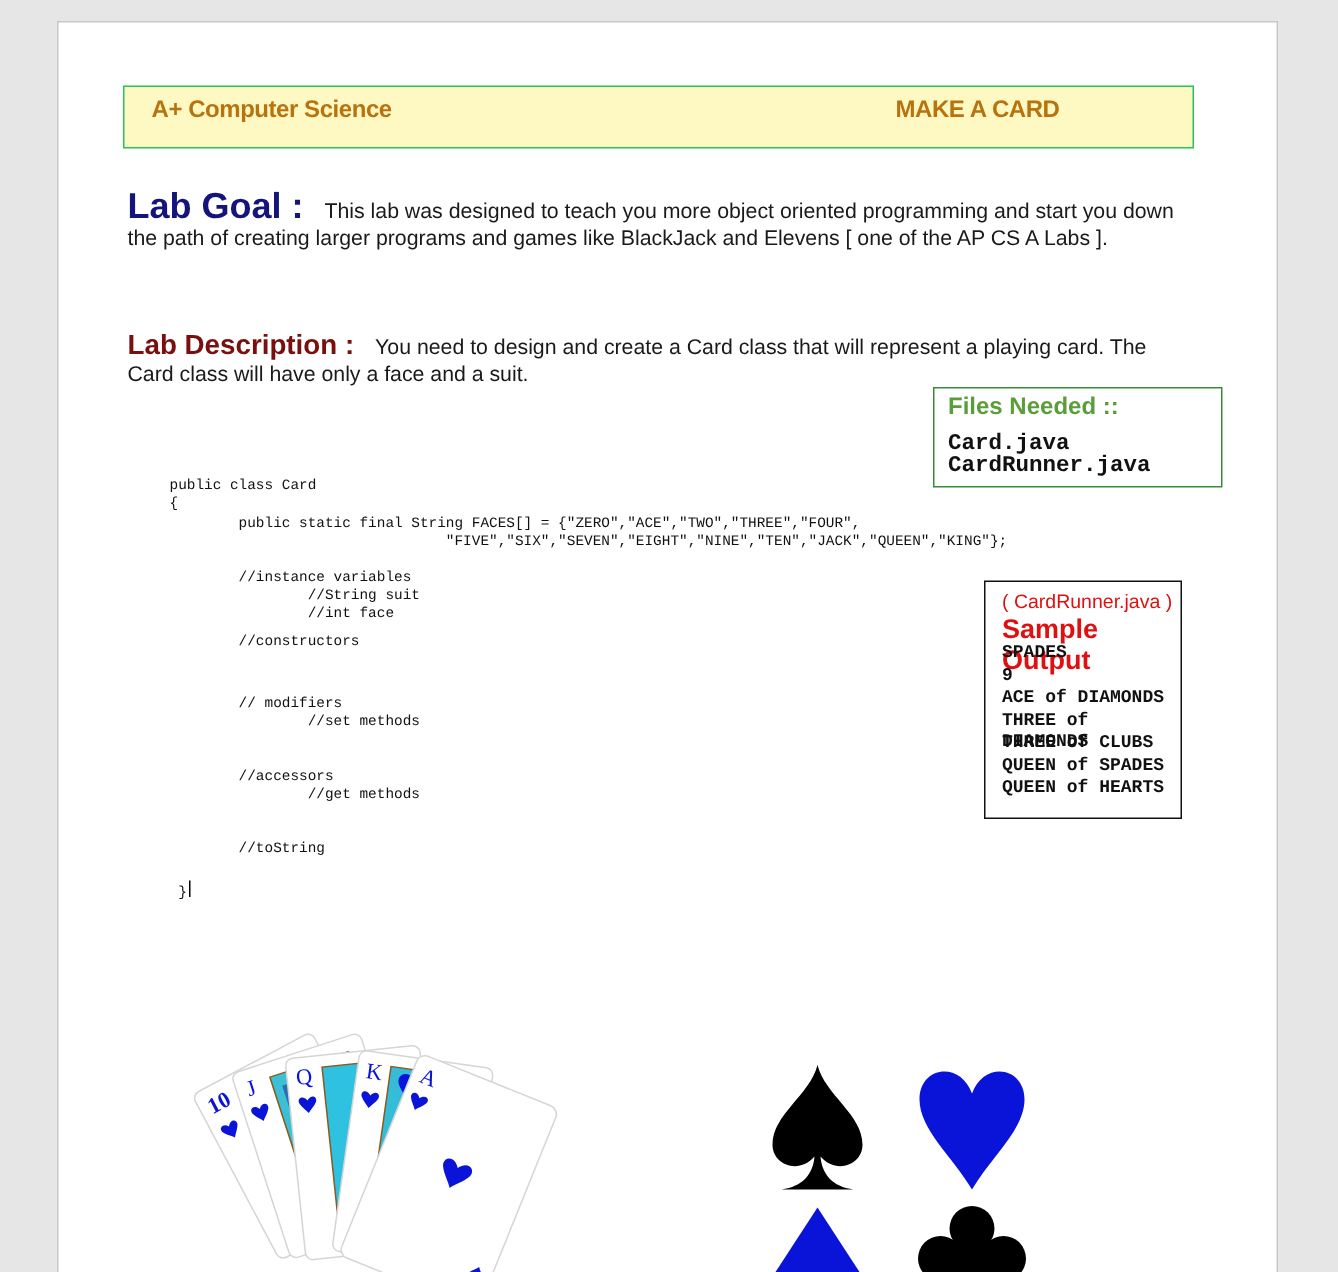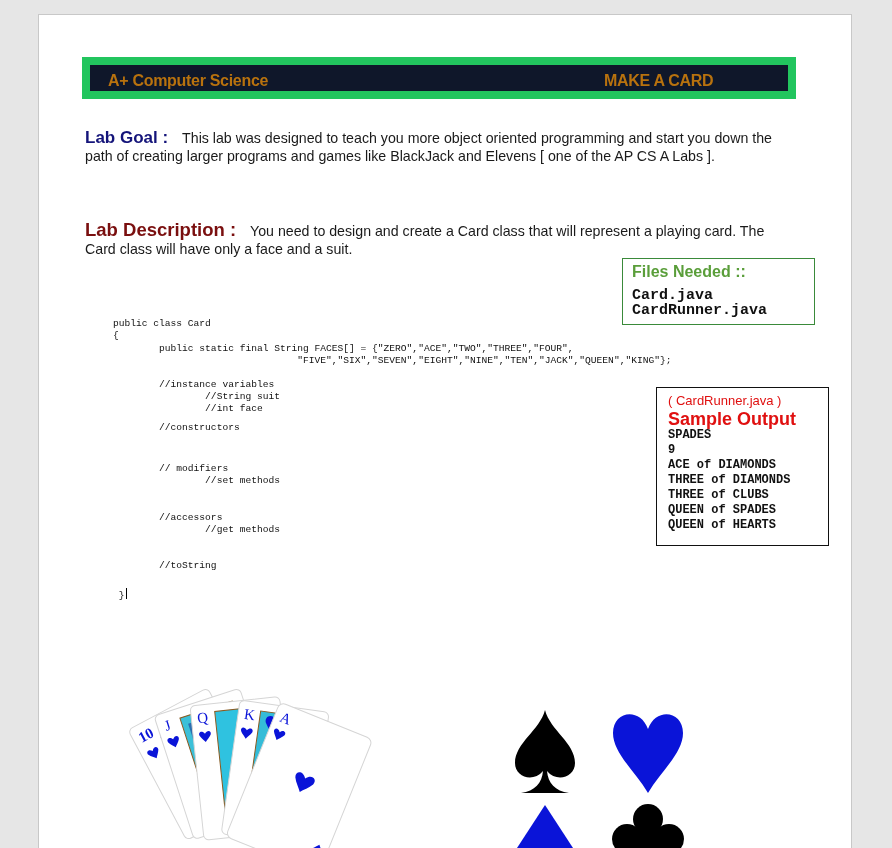--- a/index.html
+++ b/index.html
@@ -14,7 +14,7 @@
   }
   .header-box {
     position:absolute; left:82px; top:57px; width:714px; height:42px;
-    box-sizing:border-box; border:8px solid #22c55e; background:#0f172a;
+    box-sizing:border-box; border:1px solid #22c55e; background:#fef9c3;
   }
   .header-left, .header-right {
     position:absolute; top:7px; font-weight:bold; font-size:16px; color:#b8720e;

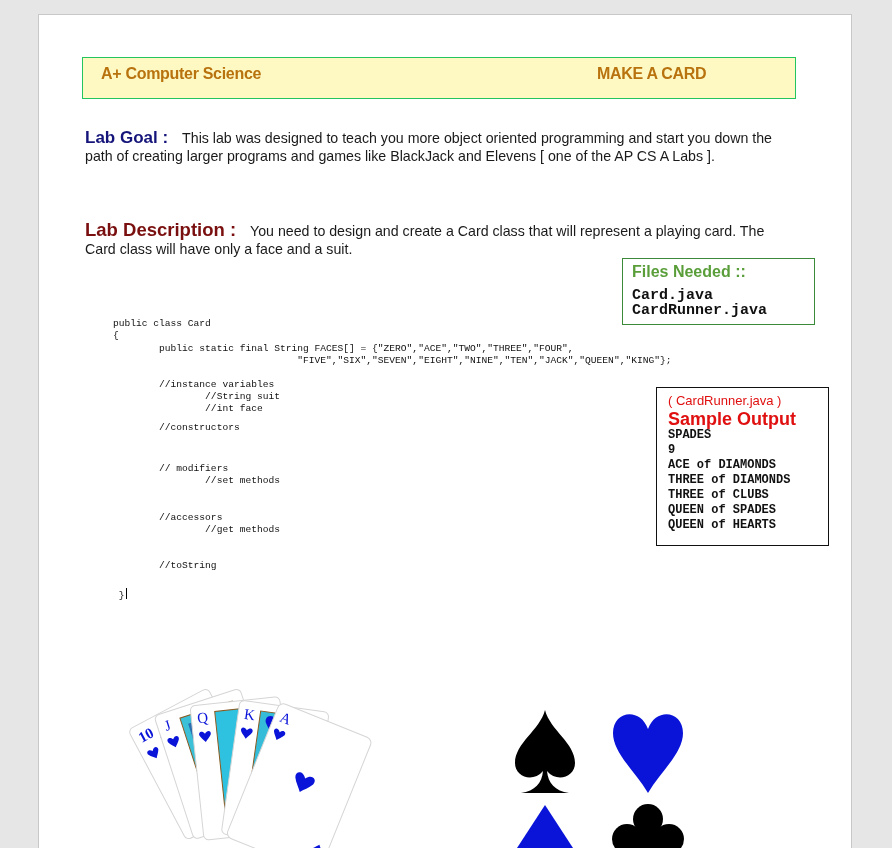--- a/index.html
+++ b/index.html
@@ -26,7 +26,7 @@
   .para {
     position:absolute; left:85px; width:712px; font-size:14.2px; color:#1a1a1a; line-height:18px;
   }
-  .lab-goal-head { color:#14147a; font-weight:bold; font-size:17px; }
+  .lab-goal-head { color:#14147a; font-weight:bold; font-size:24px; }
   .lab-desc-head { color:#7a0f0f; font-weight:bold; font-size:18.5px; }
 
   .files-box {

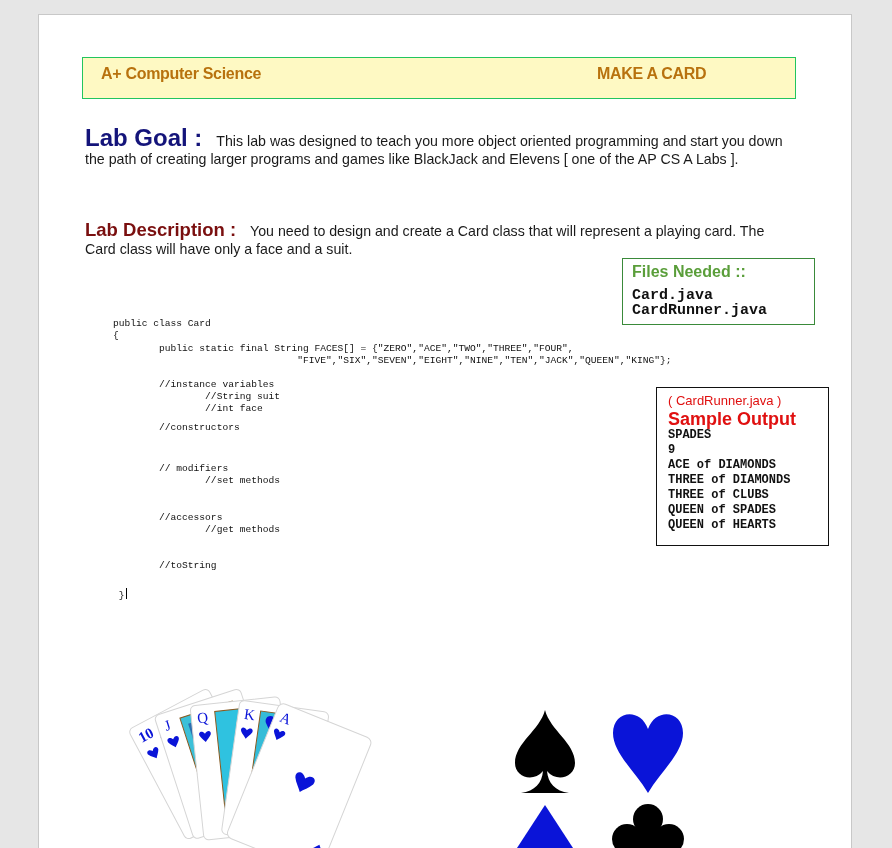--- a/index.html
+++ b/index.html
@@ -44,7 +44,7 @@
   .cursor { display:inline-block; width:1px; height:11px; background:#000; vertical-align:-1px; margin-left:1px; }
 
   .sample-box {
-    position:absolute; left:656px; top:387px; width:173px; height:159px;
+    position:absolute; left:656px; top:387px; width:132px; height:159px;
     box-sizing:border-box; border:1.5px solid #111; background:#fff;
   }
   .sample-sub { position:absolute; left:11px; top:5px; color:#e01010; font-size:13px; }

